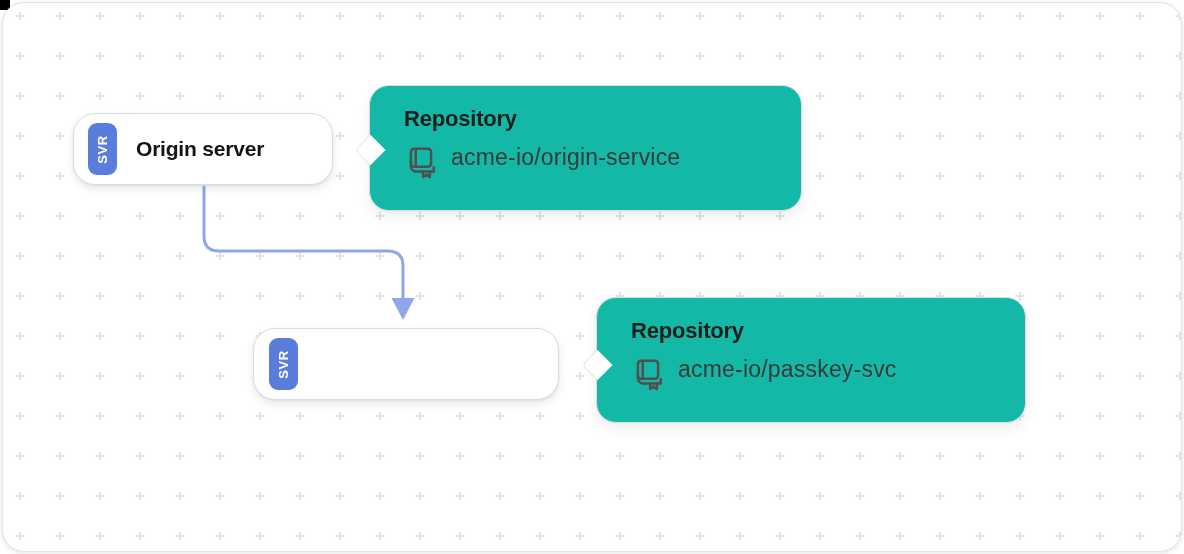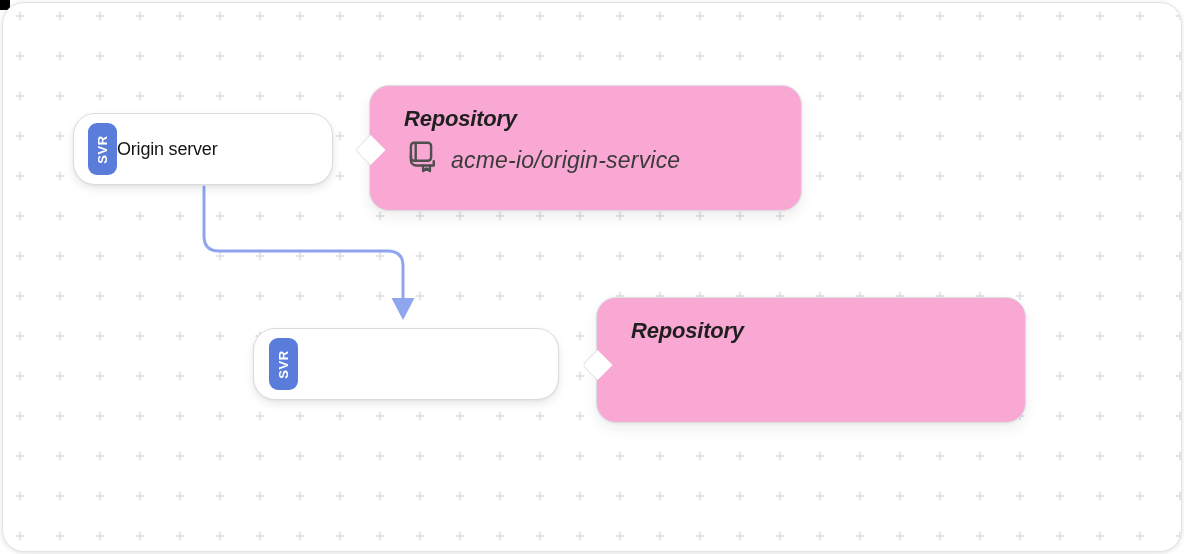--- a/index.html
+++ b/index.html
@@ -81,13 +81,12 @@
 
   .callout {
     position: absolute;
-    background: #f9a8d4;
+    background: #14b8a6;
     border: 1px solid var(--callout-border);
     border-radius: 20px;
     box-shadow: 0 6px 14px rgba(25,25,35,0.07), 0 1px 3px rgba(0,0,0,0.04);
     padding: 20px 28px 0 34px;
     z-index: 2;
-    font-style: italic;
   }
   .callout-origin  { left: 366px; top: 82px;  width: 433px; height: 126px; }
   .callout-passkey { left: 593px; top: 294px; width: 430px; height: 126px; }

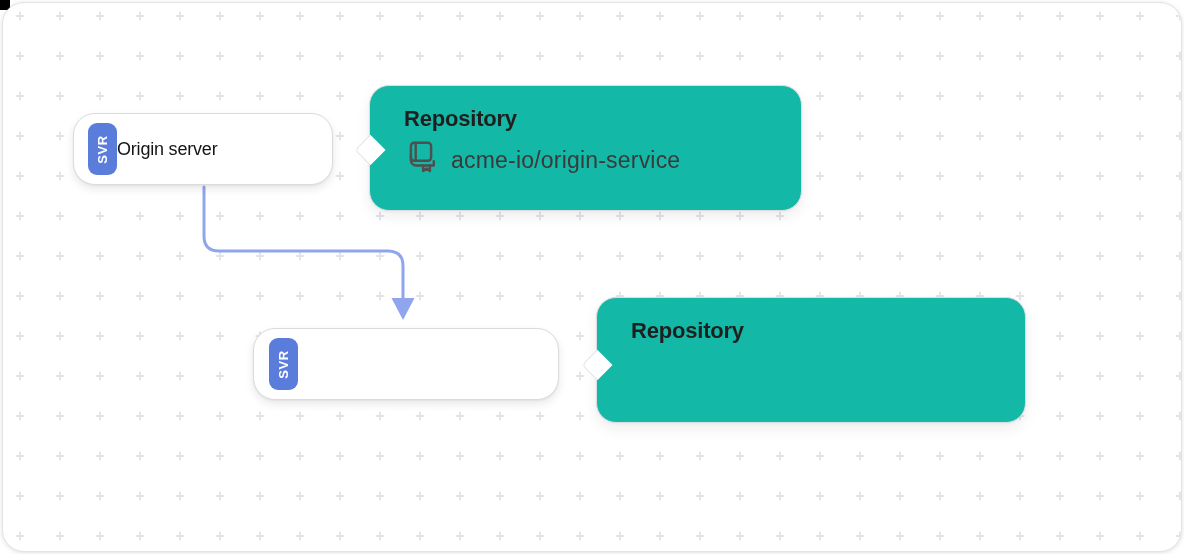--- a/index.html
+++ b/index.html
@@ -73,7 +73,8 @@
     letter-spacing: 0.6px;
   }
   .node-label {
-    font-size: 18px; font-weight: 400;
+    margin-left: 19px;
+    font-size: 21px; font-weight: 700;
     color: var(--node-label-text);
     letter-spacing: -0.2px;
     white-space: nowrap;

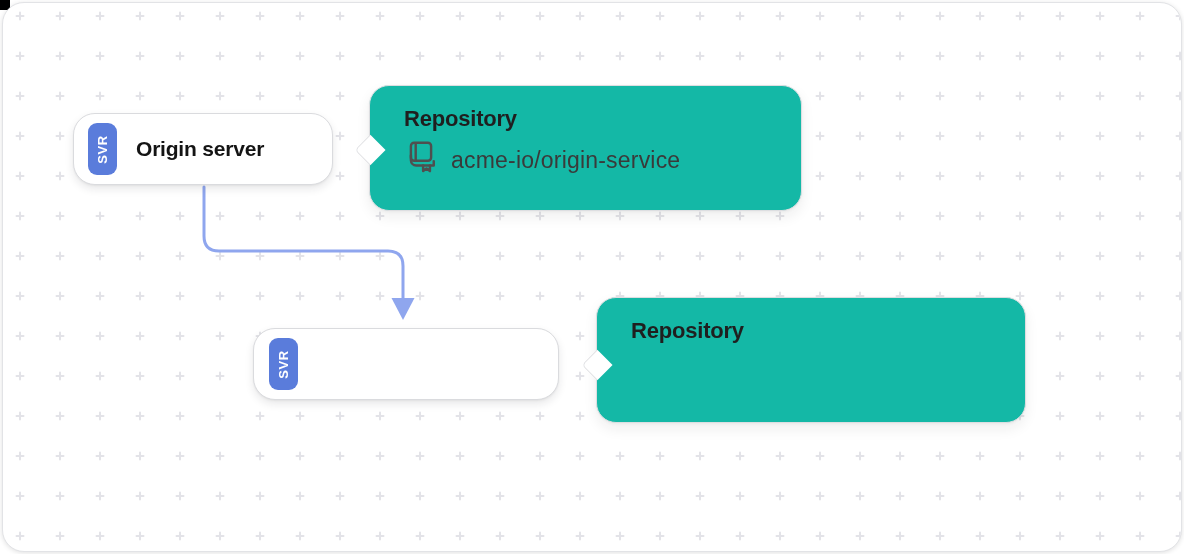--- a/index.html
+++ b/index.html
@@ -109,8 +109,8 @@
     letter-spacing: -0.2px;
   }
   .callout-row {
-    margin-top: 6px;
-    display: flex; align-items: flex-end; gap: 13px;
+    margin-top: 12px;
+    display: flex; align-items: flex-start; gap: 13px;
   }
   .book { width: 34px; height: 36px; flex: 0 0 auto; }
   .book path, .book rect { stroke: var(--book-icon); fill: none; stroke-width: 2.3; stroke-linecap: round; stroke-linejoin: round; }

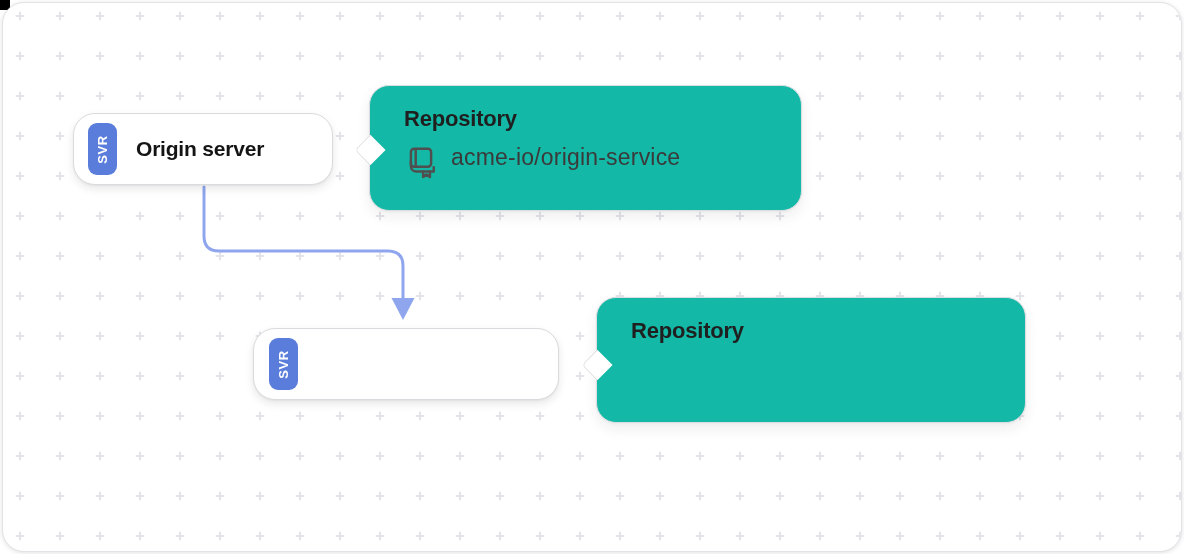--- a/index.html
+++ b/index.html
@@ -172,6 +172,15 @@
   <div class="callout callout-passkey">
     <div class="tail"></div>
     <div class="callout-title">Repository</div>
+    <div class="callout-row">
+      <svg class="book" viewBox="0 0 32 32">
+        <rect x="6.5" y="3.5" width="19" height="17" rx="3"></rect>
+        <path d="M11 4.2 V20"></path>
+        <path d="M6.5 15.5 V20 a5 5 0 0 0 5 5 H28 V20.8"></path>
+        <path d="M18 25 v5.2 l3.2 -2.5 3.2 2.5 V25"></path>
+      </svg>
+      <span class="repo-path">acme-io/passkey-svc</span>
+    </div>
   </div>
 
 </div>

